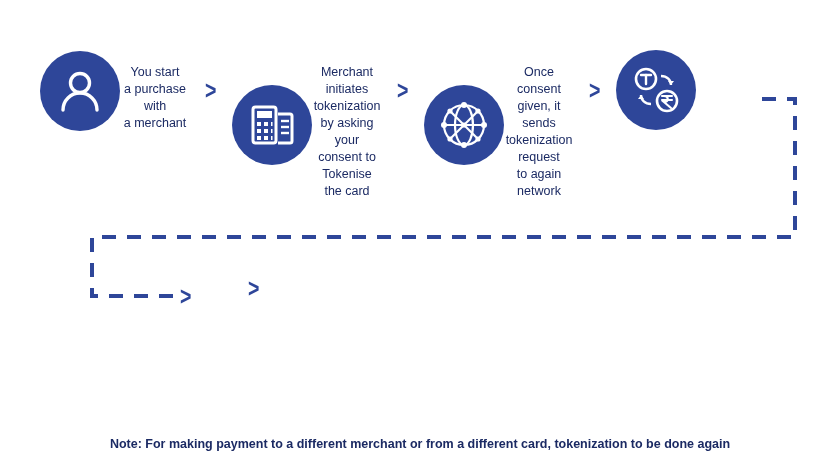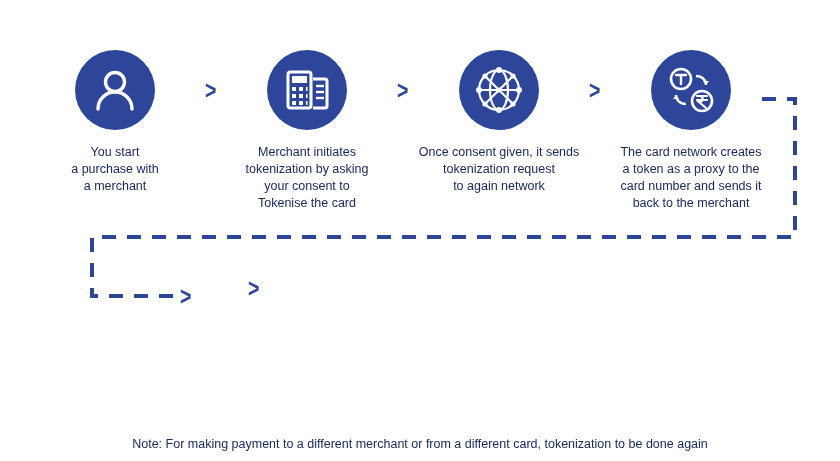--- a/index.html
+++ b/index.html
@@ -38,7 +38,7 @@
   .node {
     width: 150px;
     display: flex;
-    flex-direction: column;
+    flex-direction: row;
     align-items: center;
   }
   .circle {

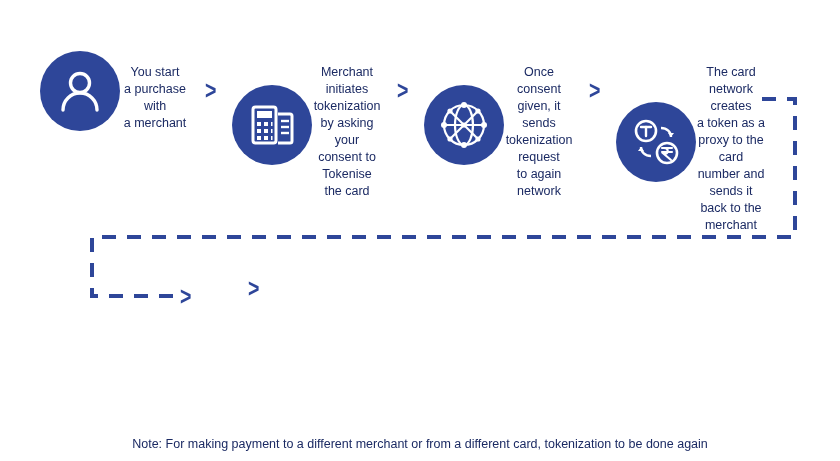--- a/index.html
+++ b/index.html
@@ -218,10 +218,6 @@
           <path d="M11 31l3 4h-6z" fill="#ffffff"></path>
         </svg>
       </div>
-      <div class="node-caption">The card network creates
-a token as a proxy to the
-card number and sends it
-back to the merchant</div>
     </div>
 
   </div>

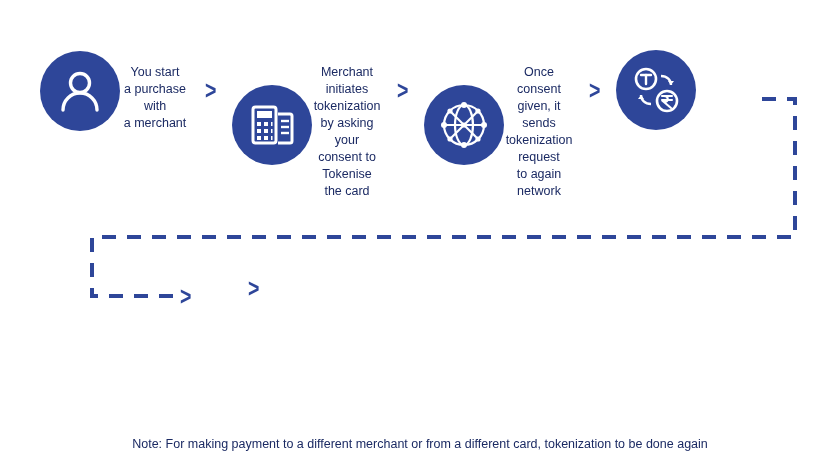--- a/index.html
+++ b/index.html
@@ -99,6 +99,7 @@
     text-align: center;
     font-size: 12.5px;
     color: #1b2a63;
+    font-weight: bold;
   }
   svg.glyph { display: block; }
 </style>

